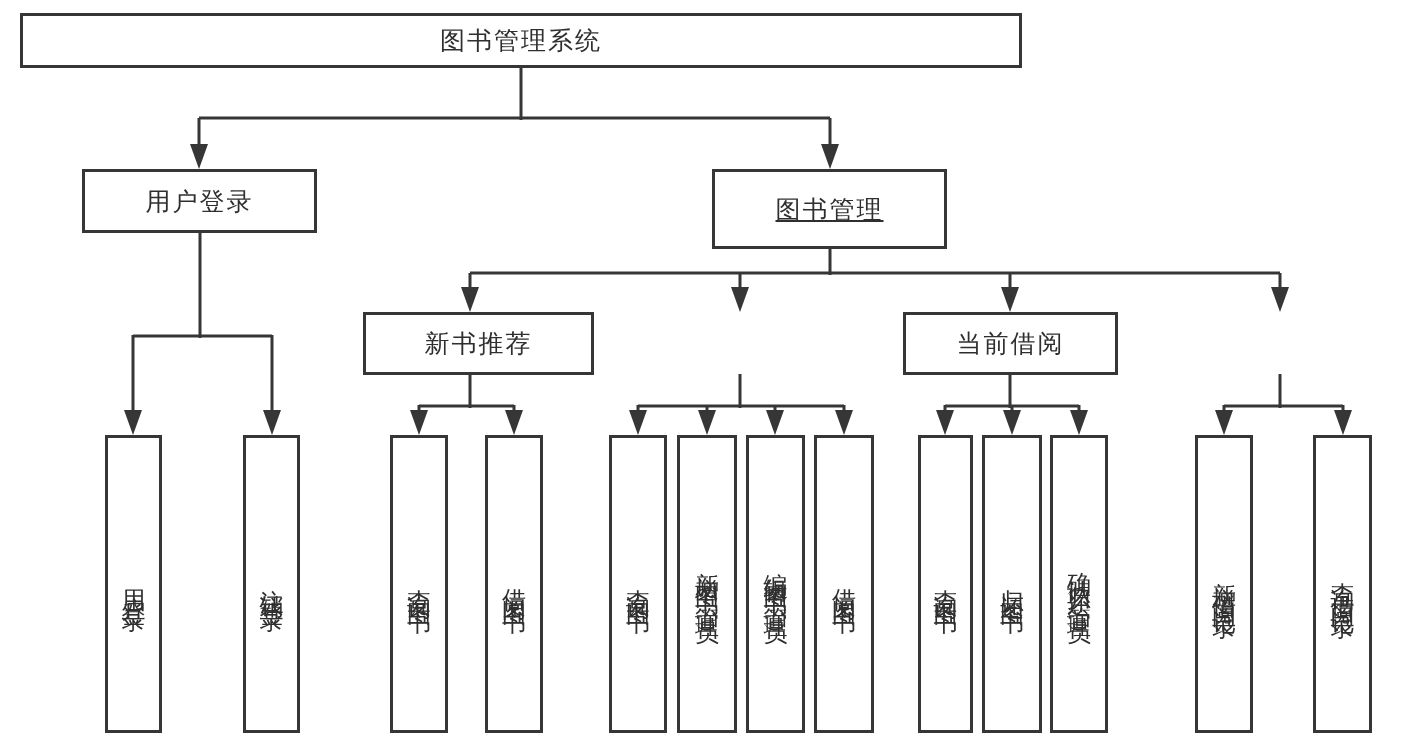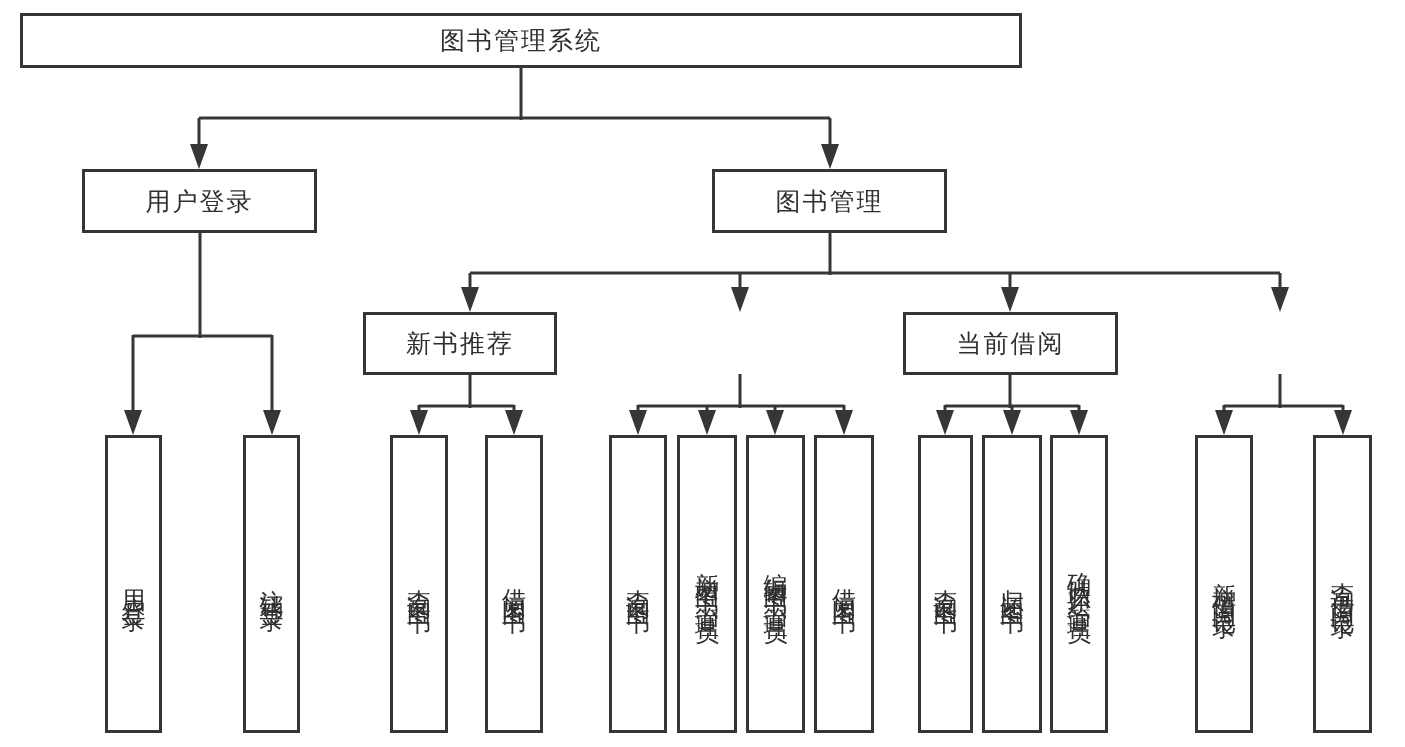--- a/index.html
+++ b/index.html
@@ -80,7 +80,7 @@
   <div class="box" style="left:82px;top:169px;width:235px;height:64px;">
     <span class="hlabel">用户登录</span>
   </div>
-  <div class="box" style="left:712px;top:169px;width:235px;height:64px;">
+  <div class="box" style="left:712px;top:169px;width:235px;height:80px;text-decoration:underline;">
     <span class="hlabel">图书管理</span>
   </div>
 

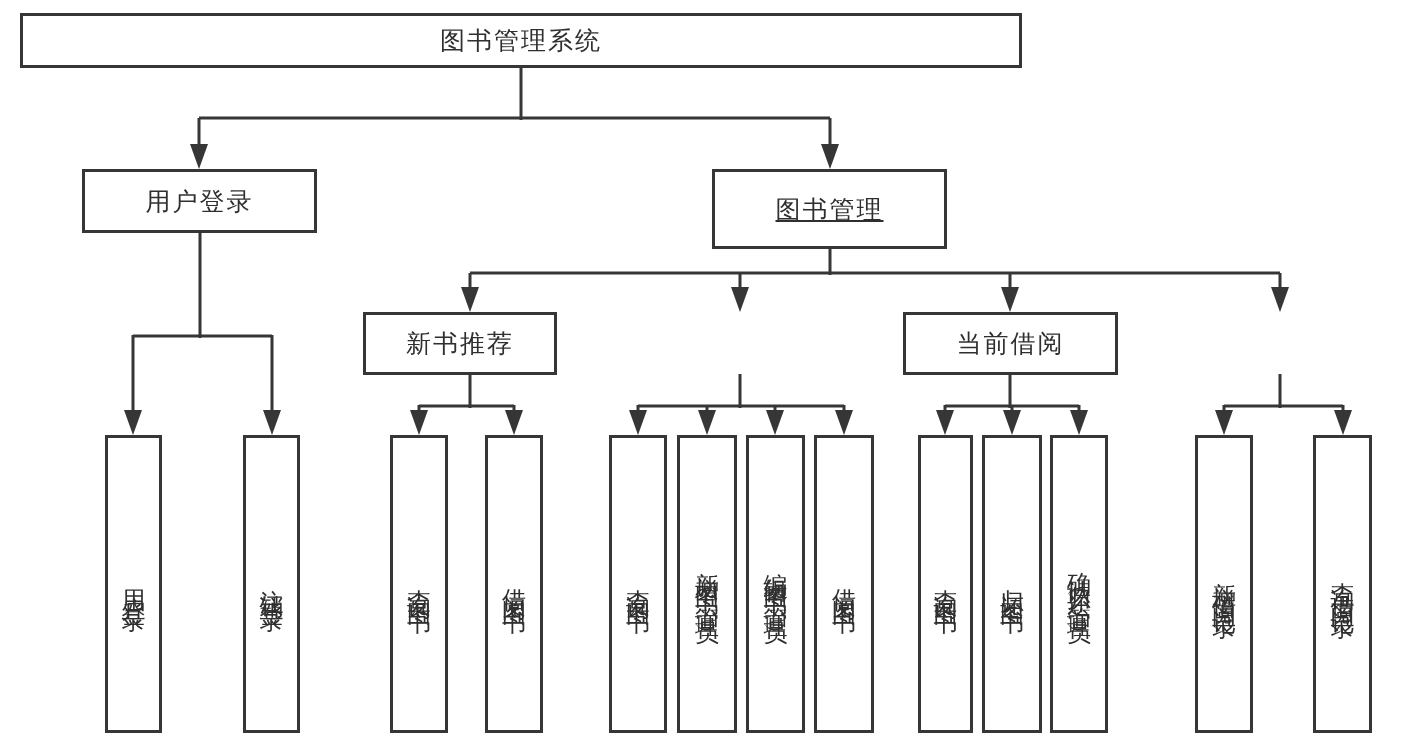--- a/index.html
+++ b/index.html
@@ -84,7 +84,7 @@
     <span class="hlabel">图书管理</span>
   </div>
 
-  <div class="box" style="left:363px;top:312px;width:194px;height:63px;">
+  <div class="box" style="left:363px;top:312px;width:231px;height:63px;">
     <span class="hlabel">新书推荐</span>
   </div>
   <div class="box" style="left:903px;top:312px;width:215px;height:63px;">

